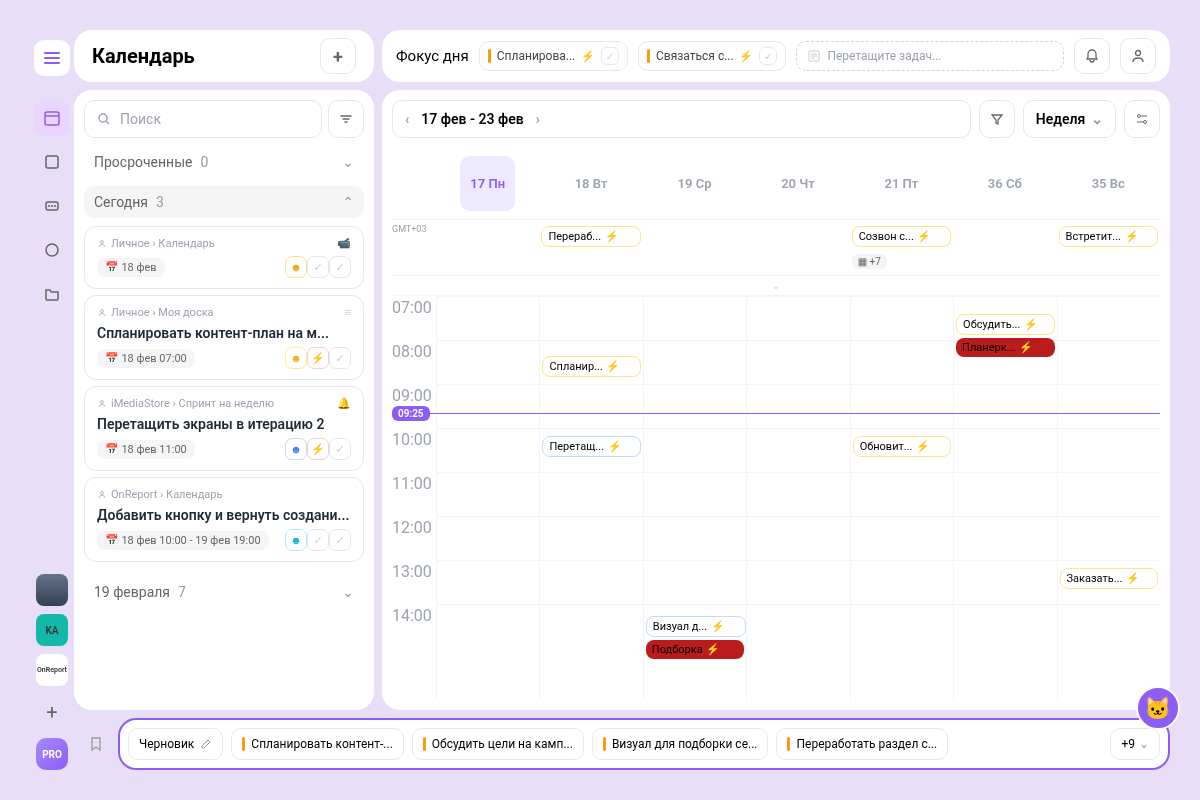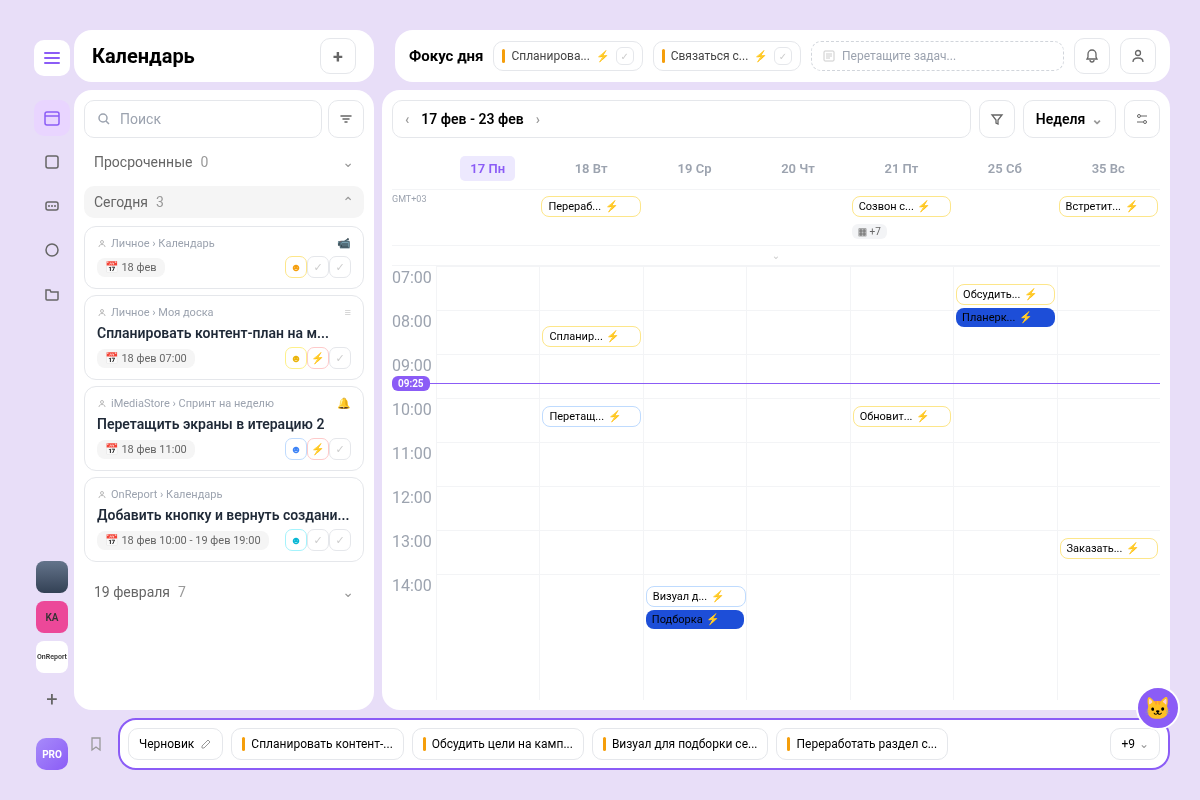--- a/index.html
+++ b/index.html
@@ -13,7 +13,7 @@
 .rail-avatar { width: 32px; height: 32px; border-radius: 8px; background: #94A3B8; font-size: 10px; font-weight: 600; display: flex; align-items: center; justify-content: center; color: #333; }
 .rail-pro { width: 32px; height: 32px; border-radius: 10px; background: linear-gradient(135deg,#A78BFA,#8B5CF6); color: #fff; font-size: 10px; font-weight: 700; display: flex; align-items: center; justify-content: center; margin-top: 13px; }
 .main { flex: 1; display: flex; flex-direction: column; gap: 8px; min-width: 0; }
-.top-row { display: flex; gap: 21px; }
+.top-row { display: flex; gap: 8px; }
 .title-card { background: #fff; border-radius: 18px; height: 52px; display: flex; align-items: center; padding: 0 18px; font-size: 20px; font-weight: 700; flex: 0 0 300px; }
 .add-btn { width: 36px; height: 36px; border: 1px solid #E5E7EB; border-radius: 10px; margin-left: auto; display: flex; align-items: center; justify-content: center; font-size: 18px; color: #666; cursor: pointer; }
 .focus-card { background: #fff; border-radius: 18px; height: 52px; display: flex; align-items: center; padding: 0 14px; gap: 10px; flex: 1; min-width: 0; }

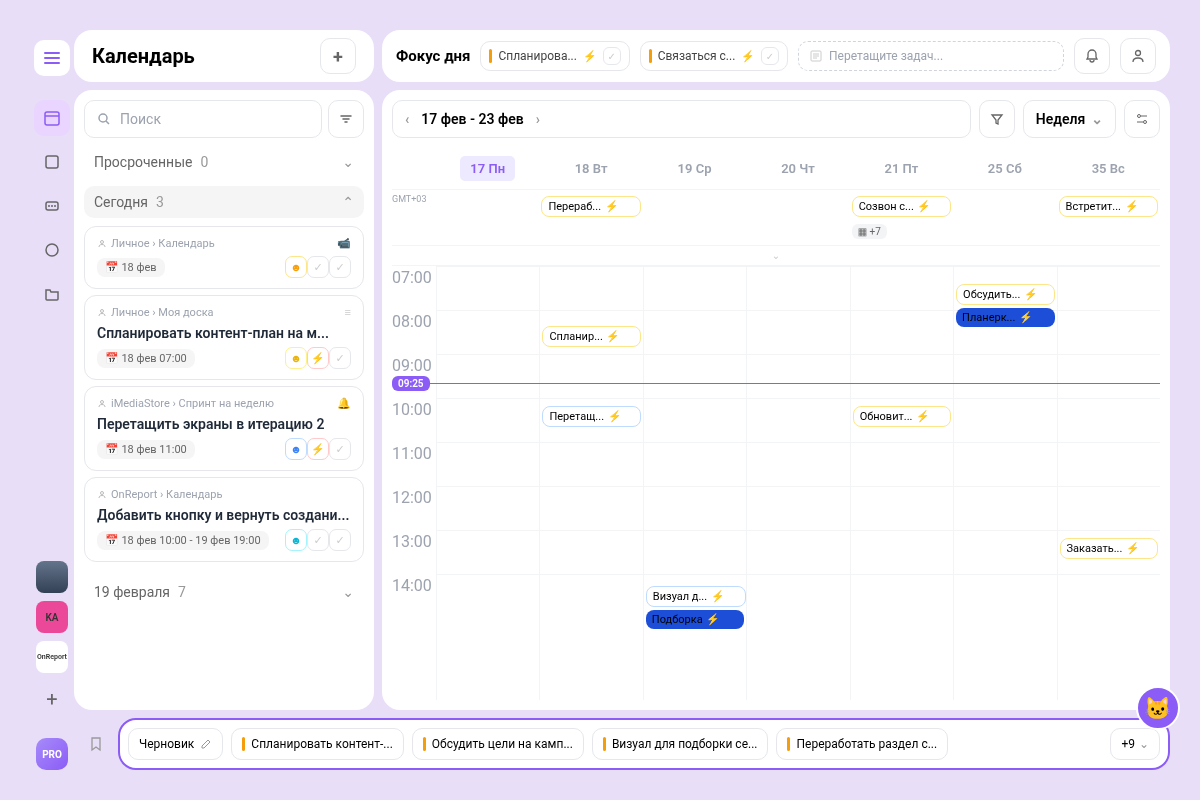--- a/index.html
+++ b/index.html
@@ -17,7 +17,7 @@
 .title-card { background: #fff; border-radius: 18px; height: 52px; display: flex; align-items: center; padding: 0 18px; font-size: 20px; font-weight: 700; flex: 0 0 300px; }
 .add-btn { width: 36px; height: 36px; border: 1px solid #E5E7EB; border-radius: 10px; margin-left: auto; display: flex; align-items: center; justify-content: center; font-size: 18px; color: #666; cursor: pointer; }
 .focus-card { background: #fff; border-radius: 18px; height: 52px; display: flex; align-items: center; padding: 0 14px; gap: 10px; flex: 1; min-width: 0; }
-.focus-label { font-weight: 700; font-size: 15px; flex-shrink: 0; }
+.focus-label { font-weight: 400; font-size: 15px; flex-shrink: 0; }
 .chip { display: flex; align-items: center; gap: 6px; border: 1px solid #E5E7EB; border-radius: 10px; height: 30px; padding: 0 8px; font-size: 12px; color: #444; background: #fff; cursor: pointer; white-space: nowrap; overflow: hidden; }
 .chip .bar { width: 3px; height: 14px; border-radius: 2px; background: #F59E0B; flex-shrink: 0; }
 .chip .bolt { color: #F59E0B; font-size: 11px; }

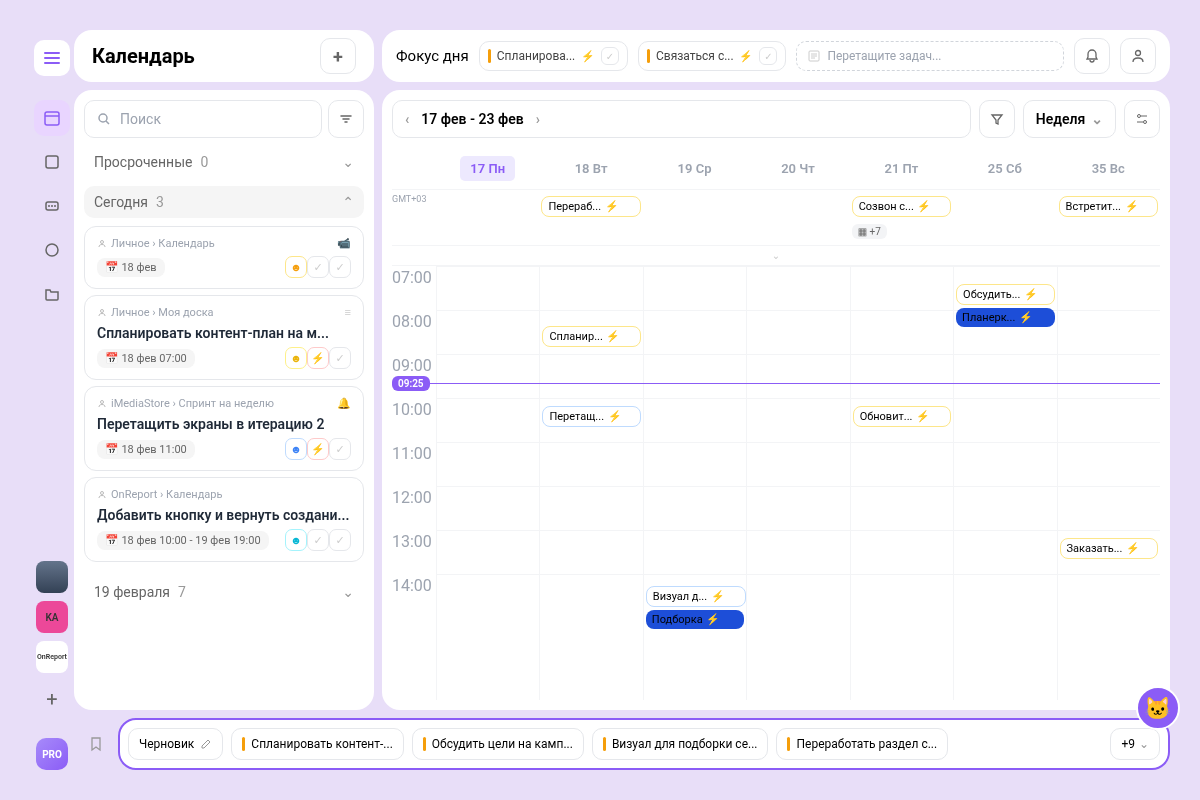--- a/index.html
+++ b/index.html
@@ -51,7 +51,7 @@
 .view-sel { border: 1px solid #E5E7EB; border-radius: 10px; height: 38px; display: flex; align-items: center; padding: 0 12px; gap: 6px; font-size: 14px; font-weight: 600; cursor: pointer; }
 .days-row { display: flex; padding: 10px 0 8px 44px; border-bottom: 1px solid #F3F4F6; }
 .day-cell { flex: 1; text-align: center; font-size: 13px; color: #9CA3AF; font-weight: 600; }
-.day-cell .pill { display: inline-block; padding: 5px 10px; border-radius: 5px; }
+.day-cell .pill { display: inline-block; padding: 20px 10px; border-radius: 10px; }
 .day-cell.active .pill { background: #EDE9FE; color: #8B5CF6; }
 .allday-row { display: flex; padding: 6px 0 6px 44px; border-bottom: 1px solid #F3F4F6; position: relative; }
 .tz-label { position: absolute; left: 0; top: 4px; font-size: 9px; color: #9CA3AF; }

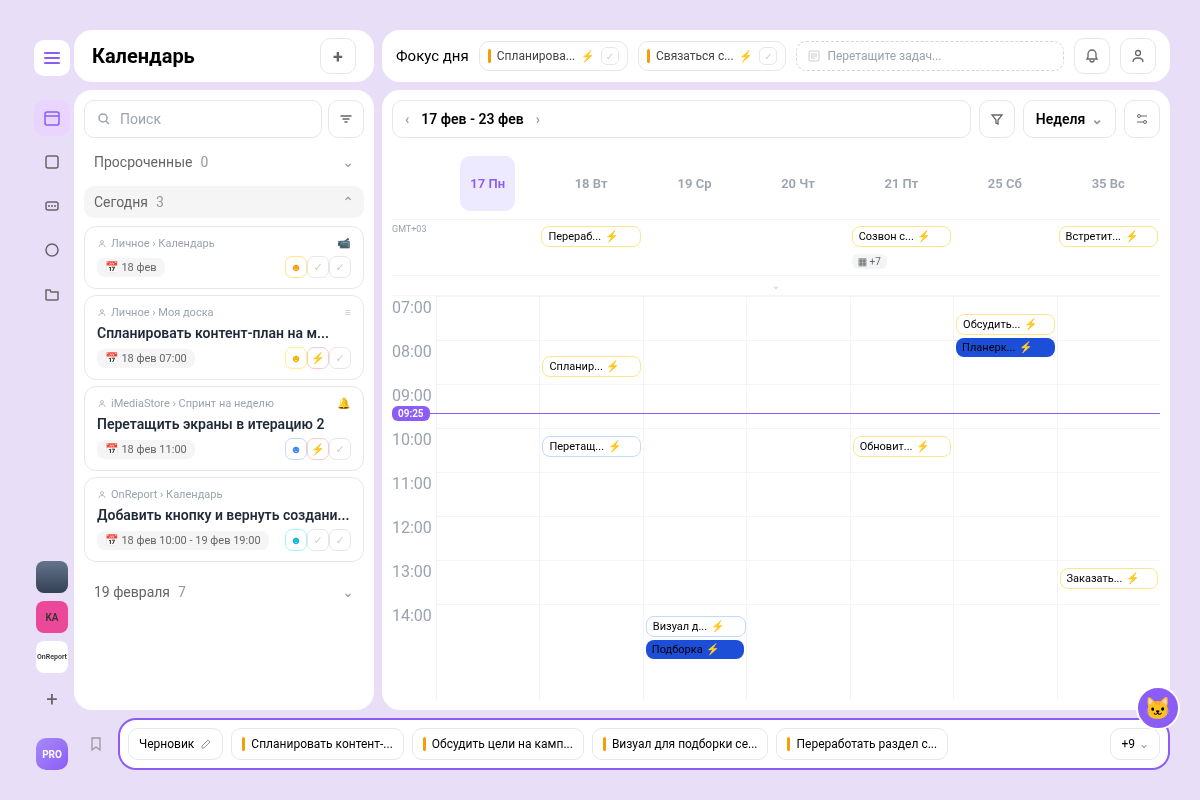--- a/index.html
+++ b/index.html
@@ -305,7 +305,7 @@
             <div class="day-cell"><span class="pill">19 Ср</span></div>
             <div class="day-cell"><span class="pill">20 Чт</span></div>
             <div class="day-cell"><span class="pill">21 Пт</span></div>
-            <div class="day-cell"><span class="pill">25 Сб</span></div>
+            <div class="day-cell"><span class="pill">36 Сб</span></div>
             <div class="day-cell"><span class="pill">35 Вс</span></div>
           </div>
         <div class="allday-row">

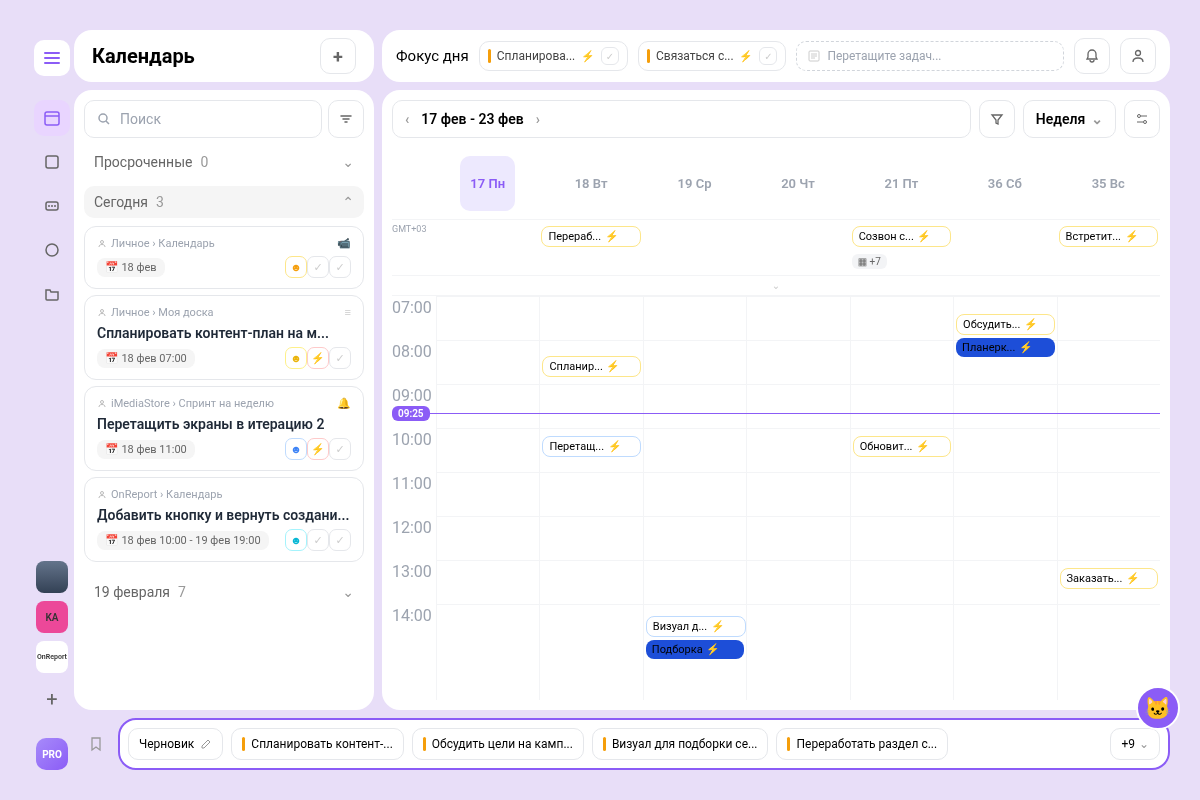--- a/index.html
+++ b/index.html
@@ -59,7 +59,7 @@
 .event-chip { display: flex; align-items: center; gap: 4px; background: #fff; border: 1px solid #E5E7EB; border-radius: 8px; padding: 3px 6px; font-size: 11px; white-space: nowrap; overflow: hidden; cursor: pointer; margin-bottom: 3px; }
 .ec-or { border-color: #FDE68A; }
 .ec-bl { border-color: #BFDBFE; }
-.ec-gr { background: #1d4ed8; border: none; }
+.ec-gr { background: #b91c1c; border: none; }
 .more-chip { background: #F3F4F6; border-radius: 6px; padding: 2px 6px; font-size: 10px; color: #666; display: inline-flex; align-items: center; gap: 3px; }
 .expand-row { text-align: center; padding: 4px; color: #ccc; font-size: 10px; cursor: pointer; border-bottom: 1px solid #F3F4F6; }
 .grid-wrap { flex: 1; overflow: hidden; display: flex; position: relative; }

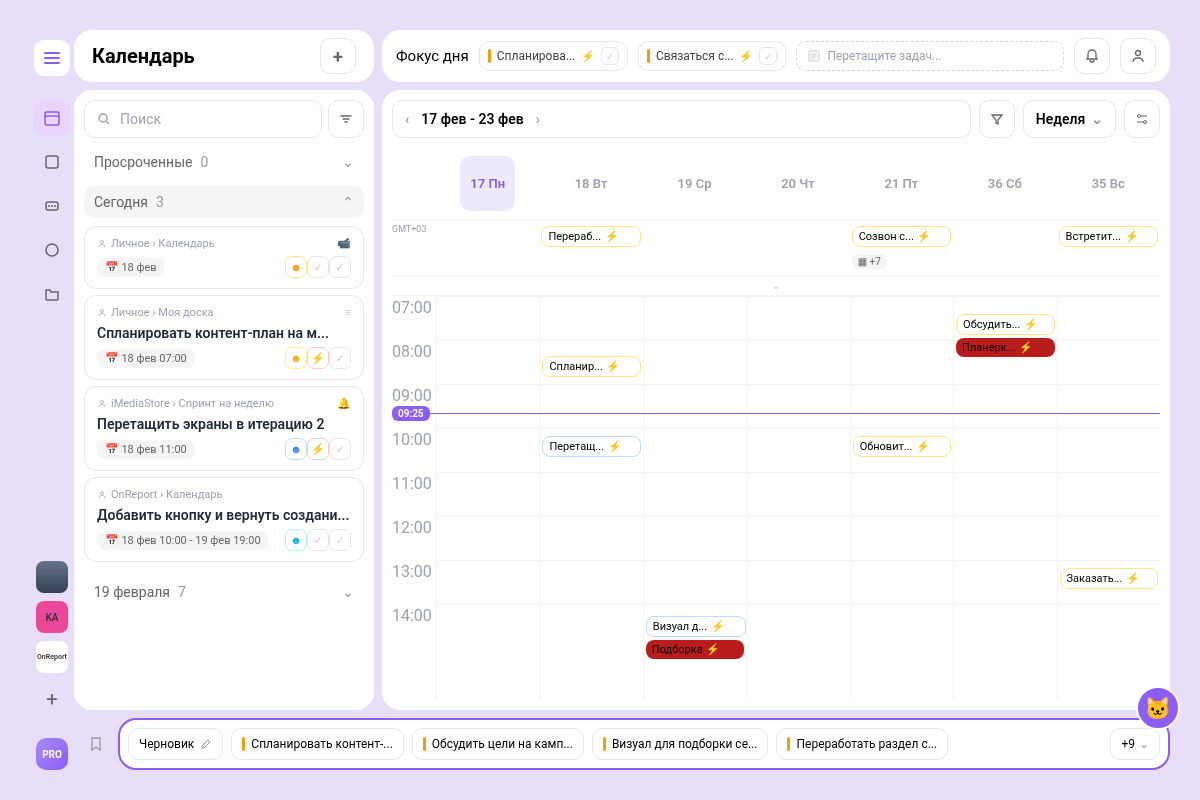--- a/index.html
+++ b/index.html
@@ -121,7 +121,7 @@
     </div>
     <div class="rail-spacer"></div>
     <div class="rail-avatar" style="background:linear-gradient(#64748B,#334155)"></div>
-    <div class="rail-avatar" style="background:#ec4899">KA</div>
+    <div class="rail-avatar" style="background:#14b8a6">KA</div>
     <div class="rail-avatar" style="background:#fff;font-size:7px">OnReport</div>
     <div class="rail-btn">+</div>
     <div class="rail-pro">PRO</div>

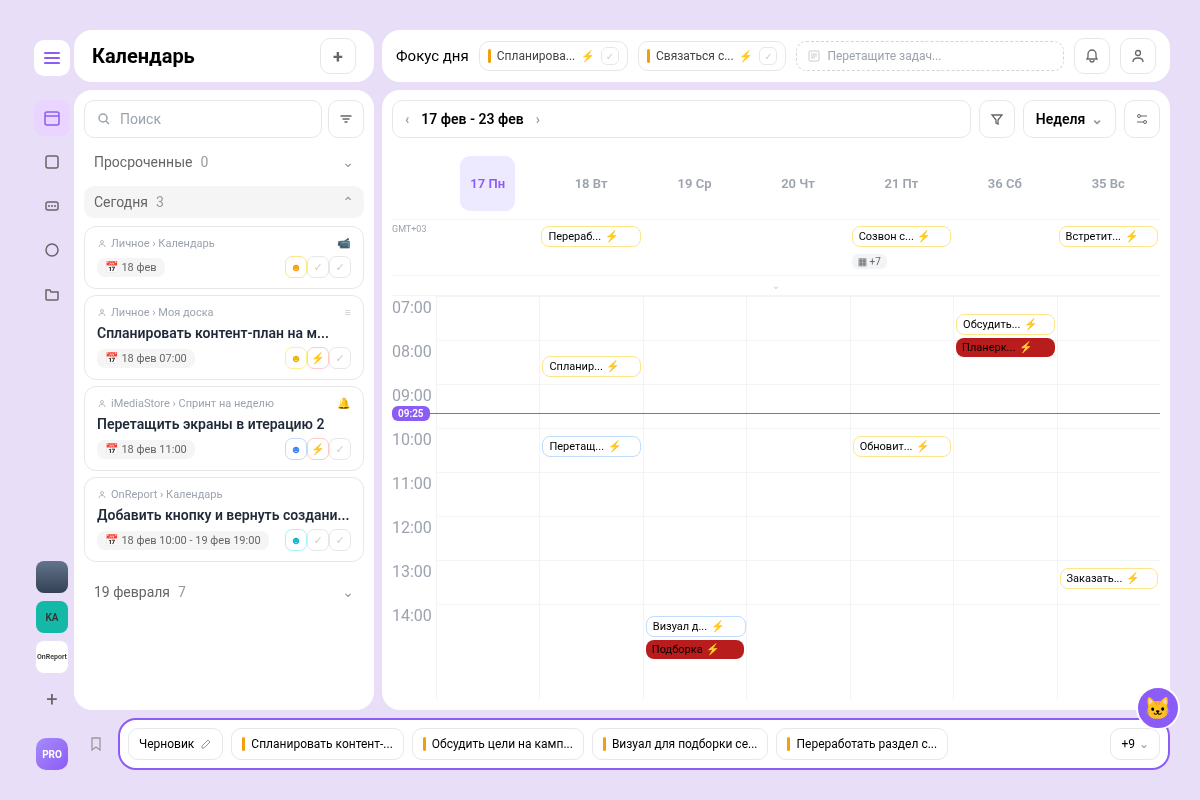--- a/index.html
+++ b/index.html
@@ -11,7 +11,7 @@
 .rail-btn.active { background: #E9D5FF; color: #8B5CF6; }
 .rail-spacer { flex: 1; }
 .rail-avatar { width: 32px; height: 32px; border-radius: 8px; background: #94A3B8; font-size: 10px; font-weight: 600; display: flex; align-items: center; justify-content: center; color: #333; }
-.rail-pro { width: 32px; height: 32px; border-radius: 10px; background: linear-gradient(135deg,#A78BFA,#8B5CF6); color: #fff; font-size: 10px; font-weight: 700; display: flex; align-items: center; justify-content: center; margin-top: 13px; }
+.rail-pro { width: 32px; height: 32px; border-radius: 10px; background: linear-gradient(135deg,#A78BFA,#8B5CF6); color: #fff; font-size: 10px; font-weight: 700; display: flex; align-items: center; justify-content: center; }
 .main { flex: 1; display: flex; flex-direction: column; gap: 8px; min-width: 0; }
 .top-row { display: flex; gap: 8px; }
 .title-card { background: #fff; border-radius: 18px; height: 52px; display: flex; align-items: center; padding: 0 18px; font-size: 20px; font-weight: 700; flex: 0 0 300px; }

